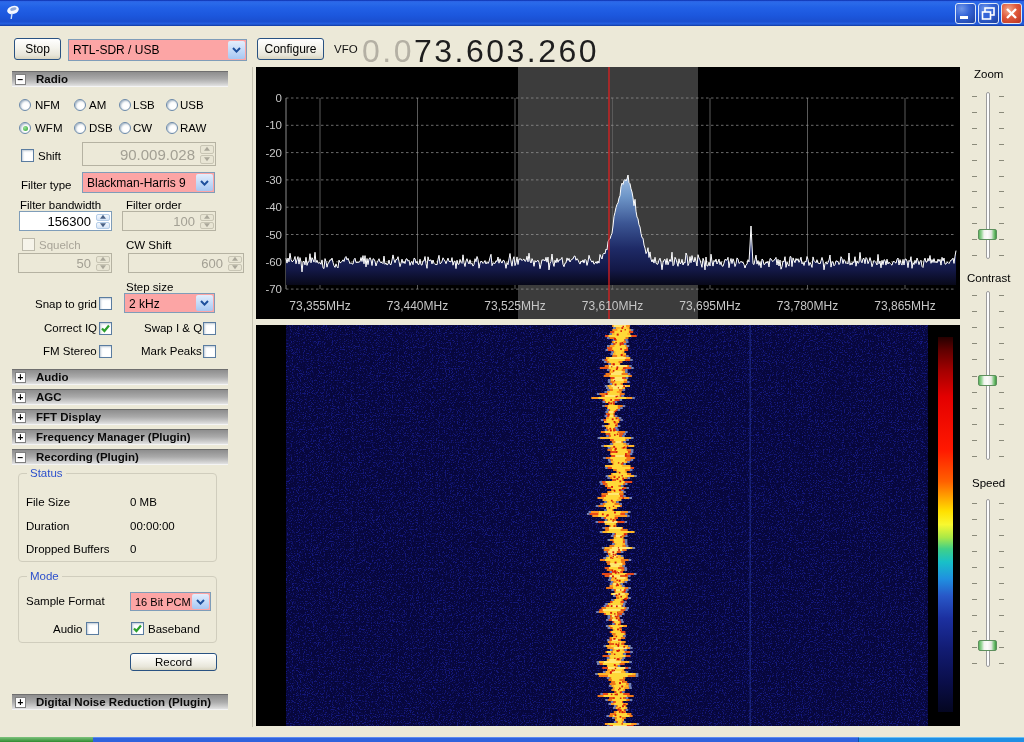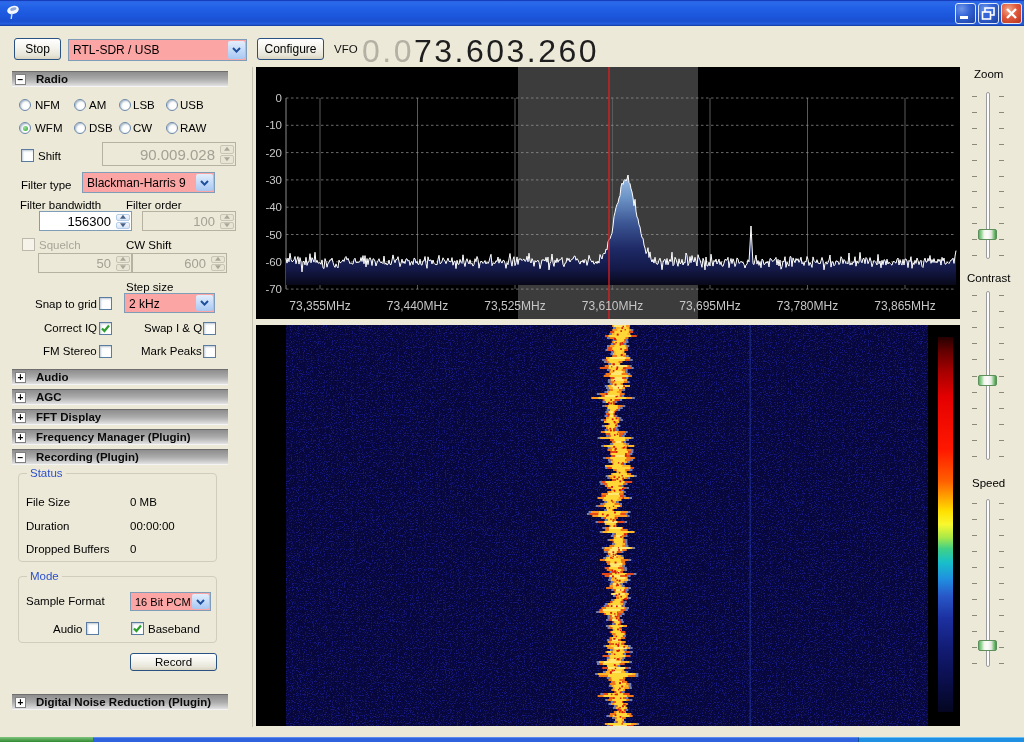--- a/index.html
+++ b/index.html
@@ -40,7 +40,7 @@
 .cb { position:absolute; width:13px; height:13px; background:#fff; border:1px solid #5a7ca0;
   box-shadow:inset 1px 1px 2px rgba(90,120,150,.4); }
 .cb.dis { border-color:#bcb9aa; box-shadow:none; background:#f6f4ea; }
-.spin { position:absolute; height:20px; border:1px solid #7f9db9; background:#fff;margin-left:20px; }
+.spin { position:absolute; height:20px; border:1px solid #7f9db9; background:#fff; }
 .spin .val { position:absolute; right:20px; top:2px; font-size:13px; color:#000; }
 .spin.dis { border-color:#b5b2a2; background:#ece9d8; }
 .spin.dis .val { color:#a3a094; }

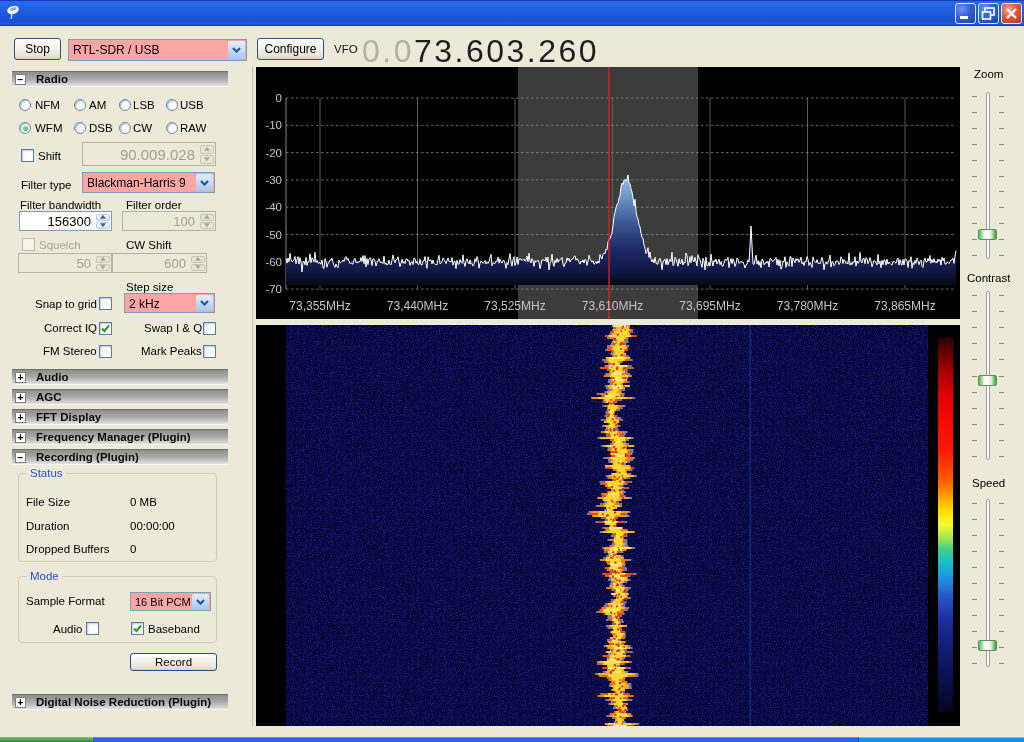--- a/index.html
+++ b/index.html
@@ -180,7 +180,7 @@
         </span>
       </span>
     </div>
-    <div class="spin dis" style="left:112px;top:253px;width:95px">
+    <div class="spin dis" style="left:128px;top:253px;width:116px">
       <span class="val">600</span>
       <span class="spbtns">
         <span class="spb">

